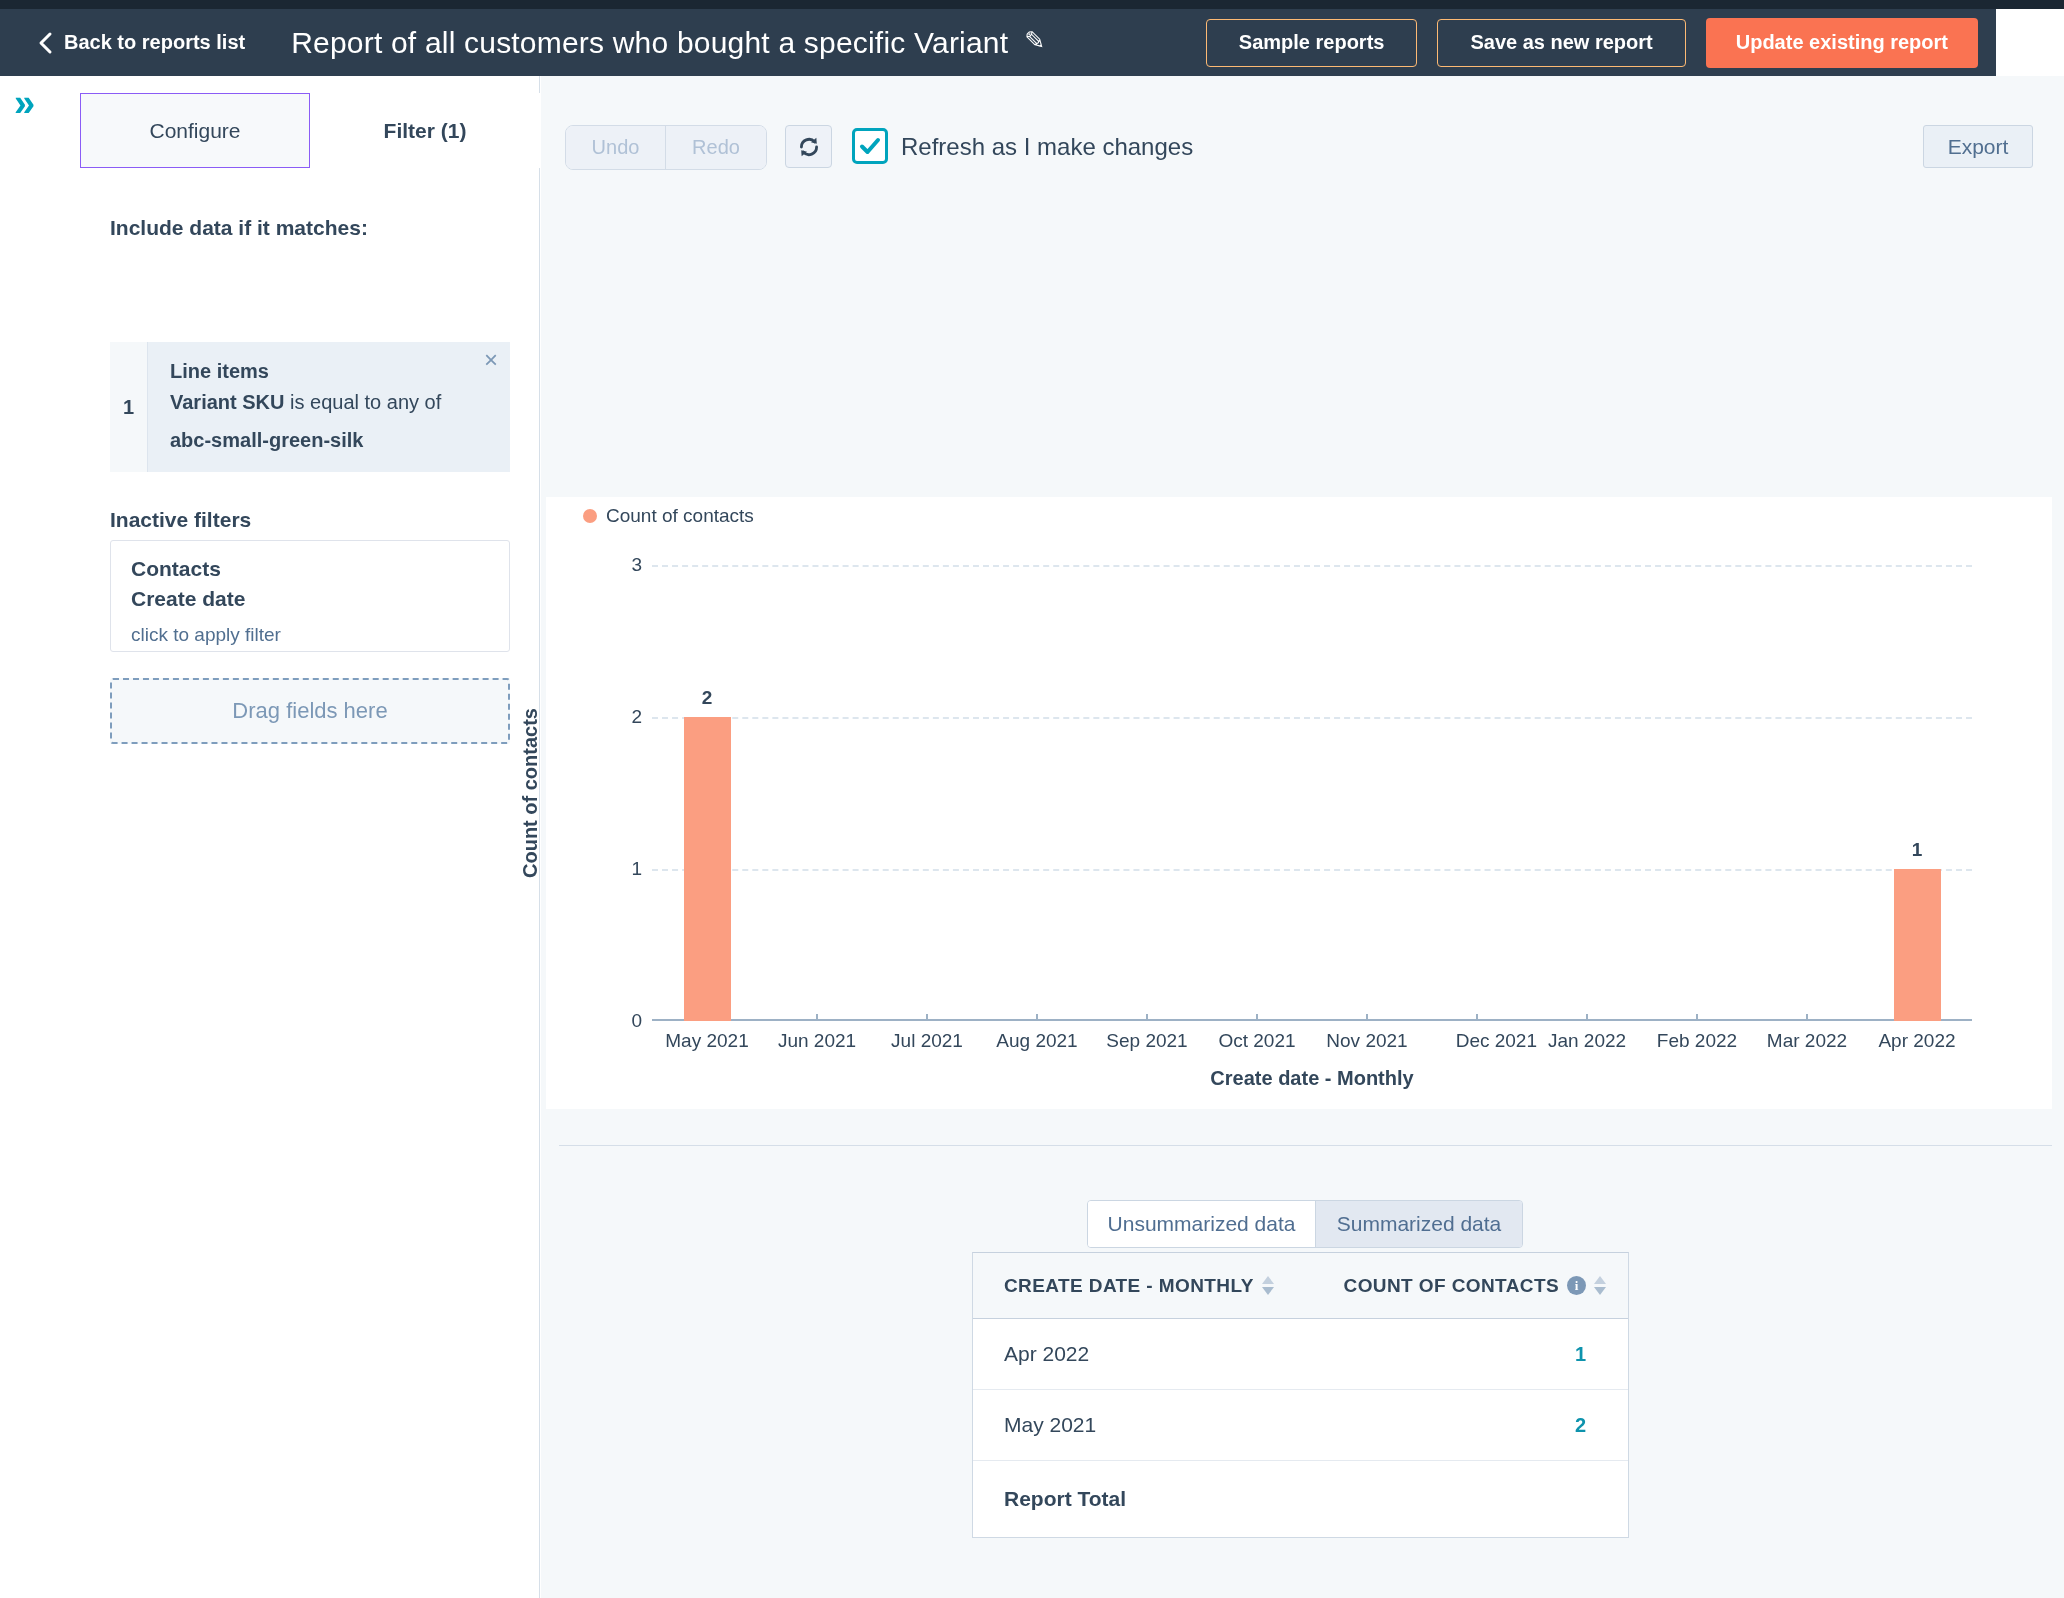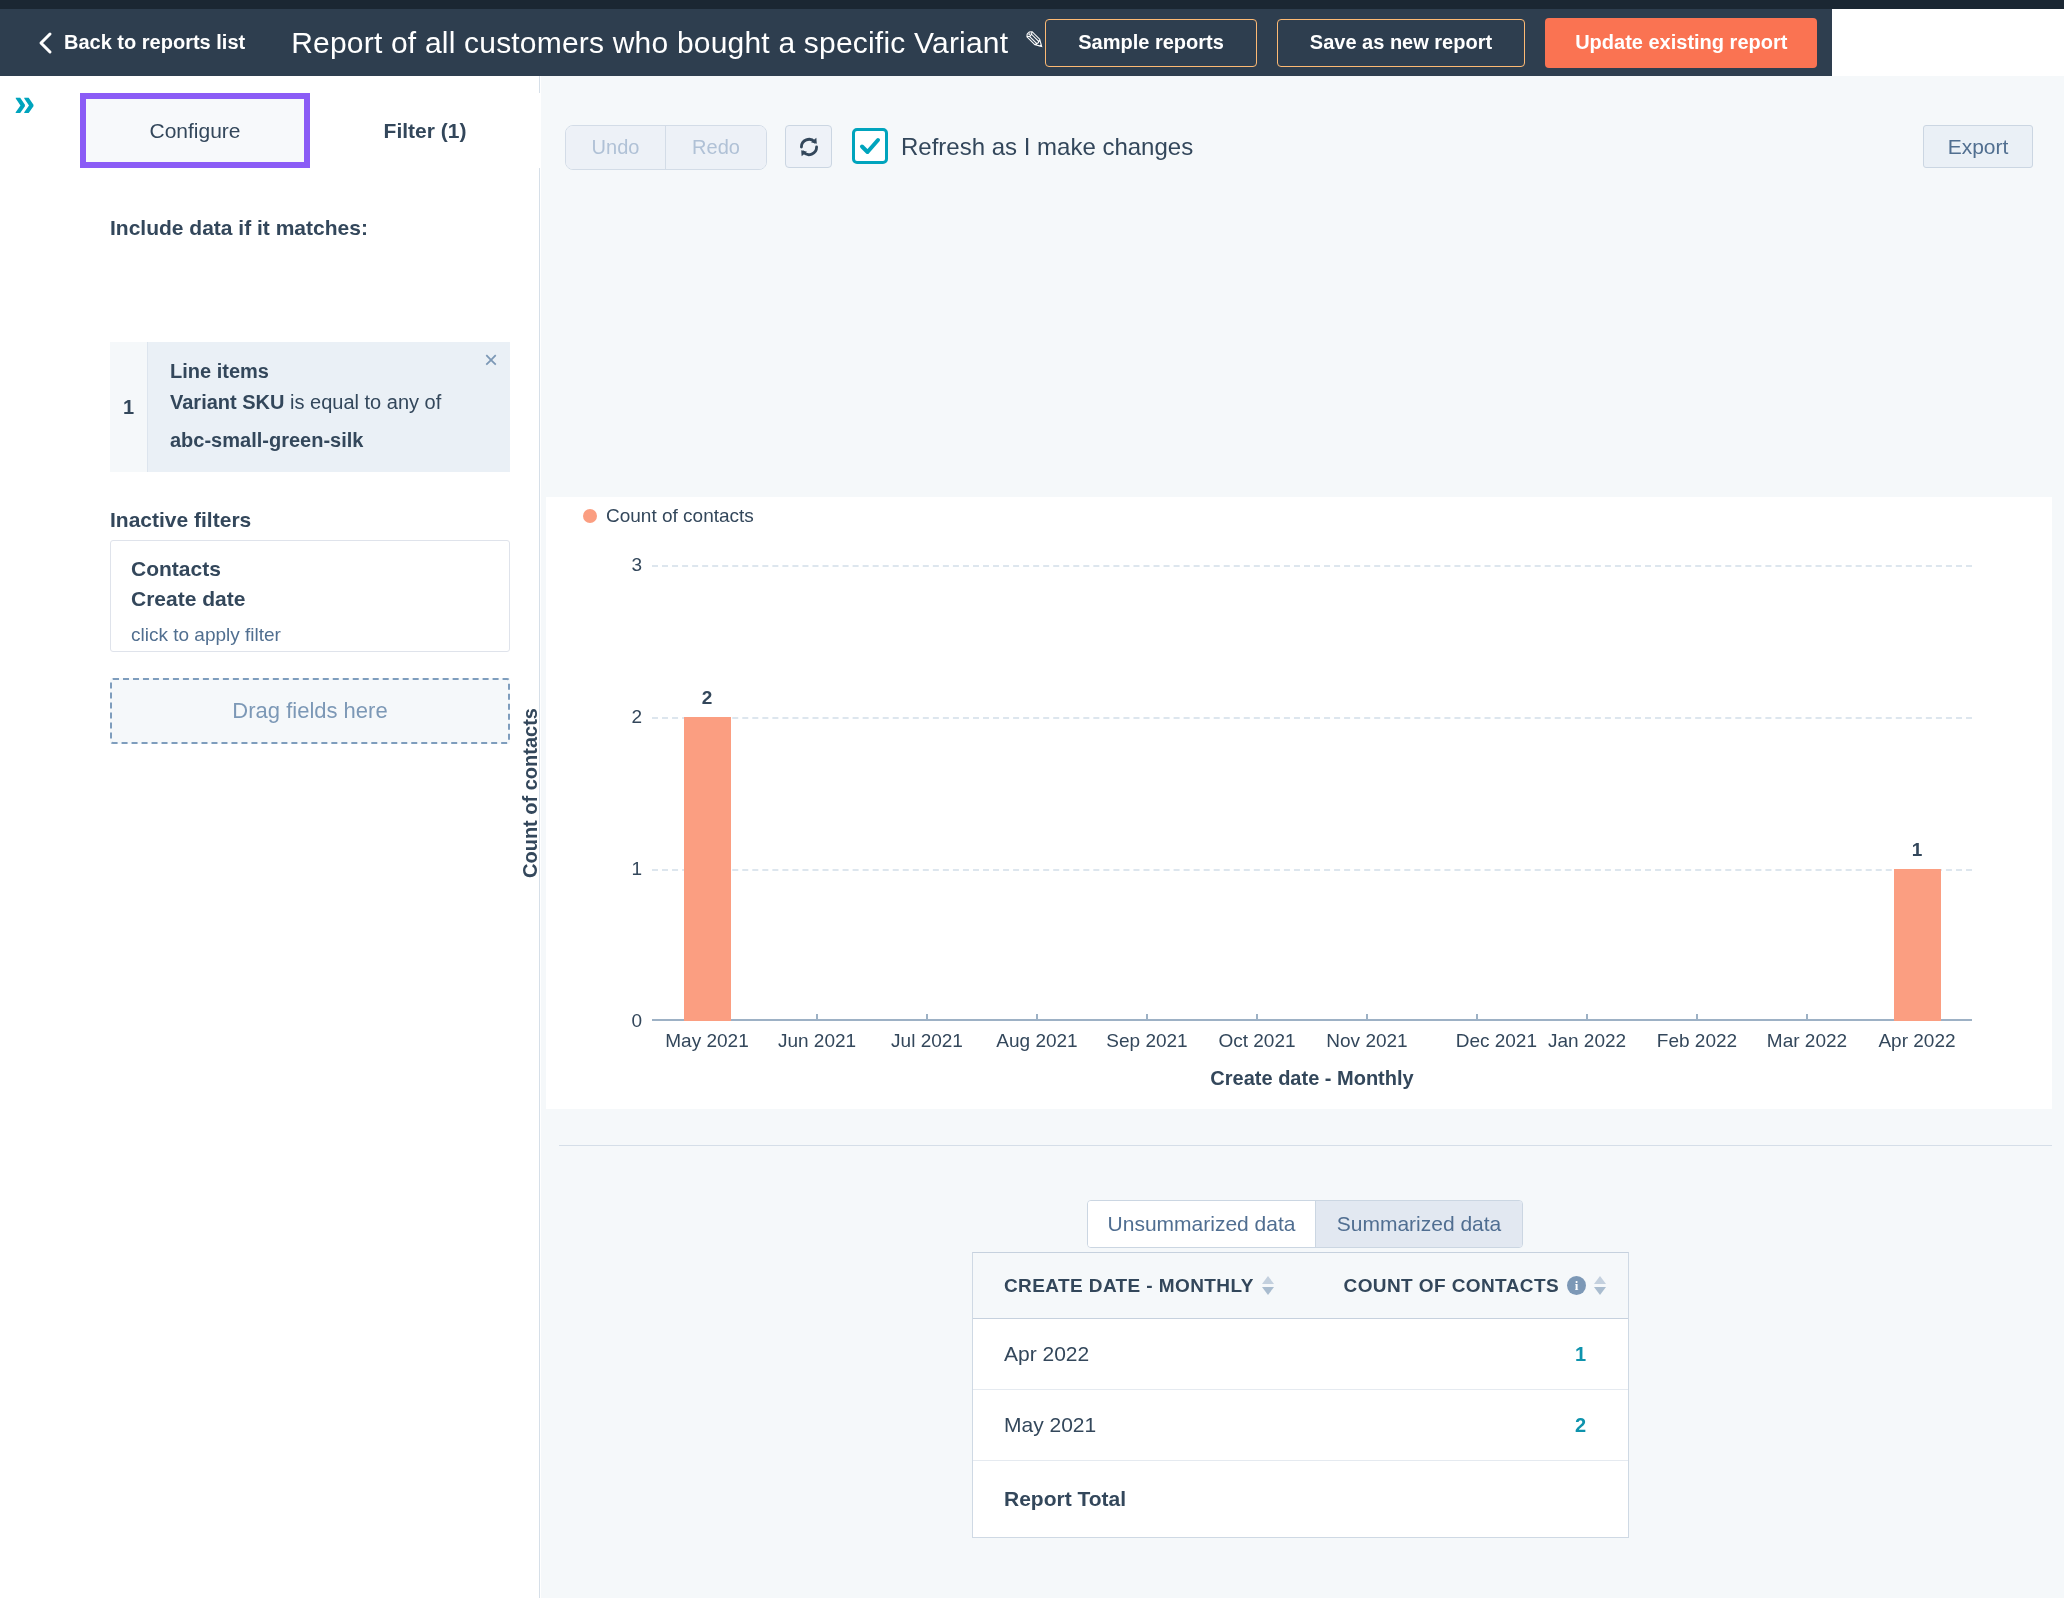--- a/index.html
+++ b/index.html
@@ -9,7 +9,7 @@
 
   
   .topstrip { position:absolute; left:0; top:0; width:2064px; height:9px; background:#1b2733; }
-  .topbar { position:absolute; left:0; top:9px; width:1832px; height:67px; background:#2e3e4f;
+  .topbar { position:absolute; left:0; top:9px; width:1996px; height:67px; background:#2e3e4f;
             display:flex; align-items:center; padding:0 18px 0 36px; }
   .backlink { display:flex; align-items:center; gap:10px; color:#fff; font-weight:bold; font-size:20px; cursor:pointer; white-space:nowrap; }
   .report-title { margin-left:46px; color:#fff; font-size:30px; font-weight:500; letter-spacing:.2px; white-space:nowrap; }

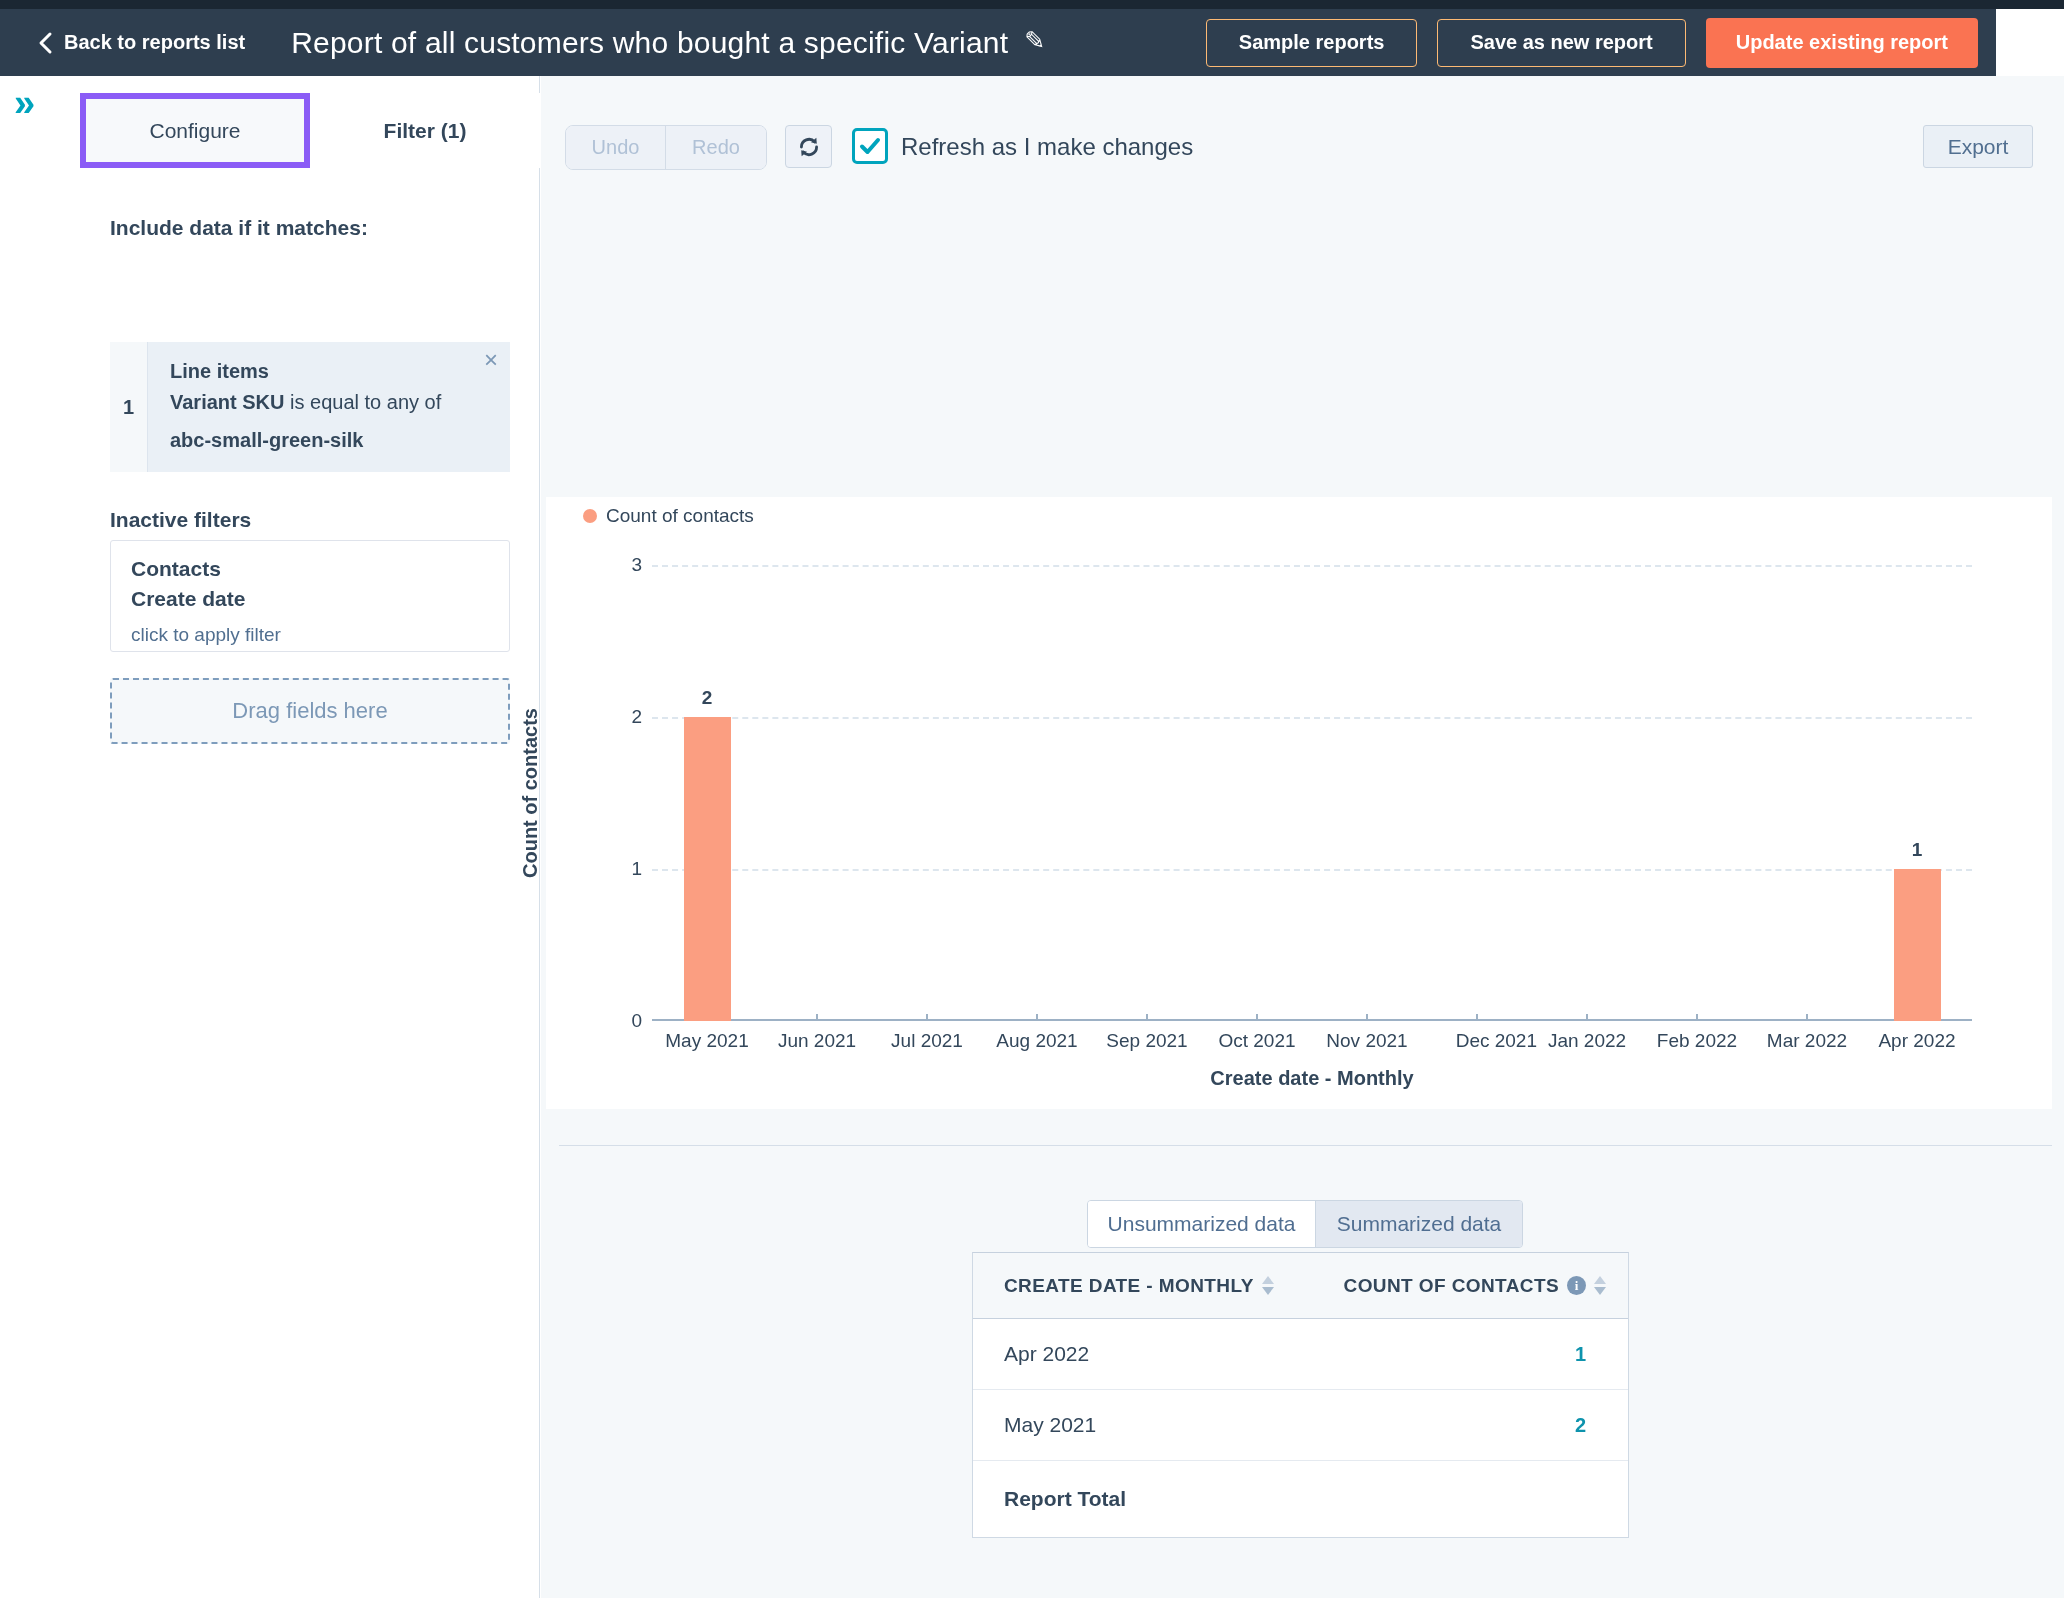--- a/index.html
+++ b/index.html
@@ -25,7 +25,7 @@
   .collapse-ic { position:absolute; left:14px; top:8px; color:#00a4bd; font-size:38px; font-weight:bold; cursor:pointer; line-height:1; }
   .tab { position:absolute; top:17px; width:230px; height:75px; display:flex; align-items:center; justify-content:center;
          font-size:21px; color:#33475b; cursor:pointer; }
-  .tab.cfg { left:80px; background:#f7f9fb; border:6px solid #8b5cf6; }
+  .tab.cfg { left:80px; background:#f7f9fb; border:1px solid #8b5cf6; }
   .tab.flt { left:310px; background:#fff; font-weight:bold; }
   .include-label { position:absolute; left:110px; top:140px; font-size:21px; font-weight:bold; color:#33475b; }
   .dropdown { position:absolute; left:110px; top:182px; width:400px; height:54px; background:#fff;

